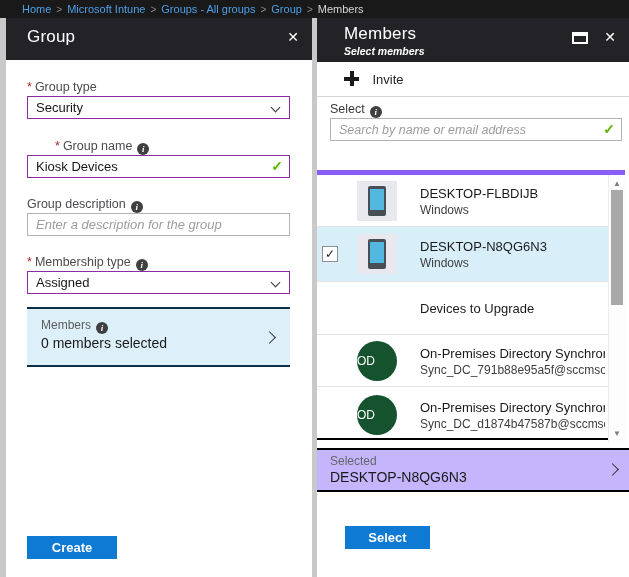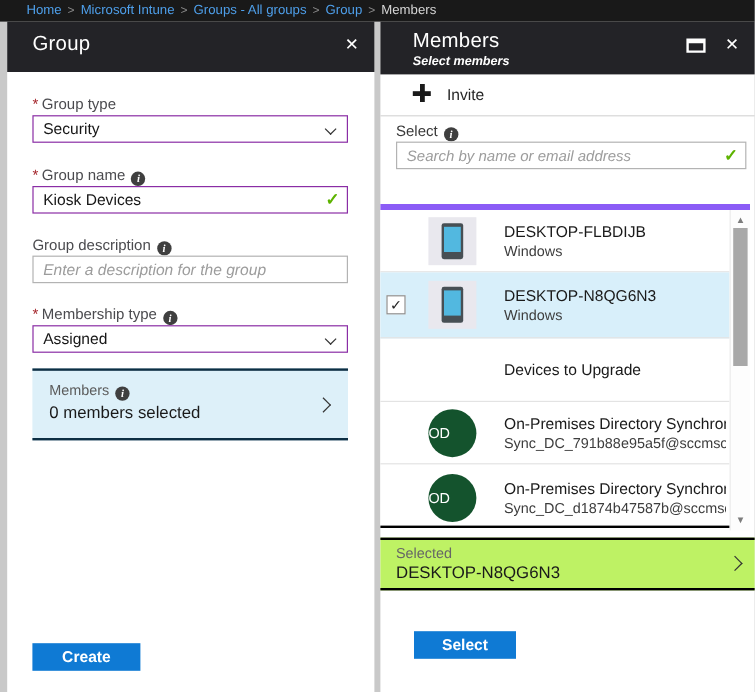--- a/index.html
+++ b/index.html
@@ -134,7 +134,7 @@
     <span class="chev-down"></span>
   </div>
 
-  <label class="field-label" style="top:121px;">
+  <label class="field-label" style="top:121px;margin-left:28px;">
     <span class="req">*</span><span>Group name</span><span class="info-icon">i</span>
   </label>
   <div class="text-input-wrap valid" style="top:137px;">

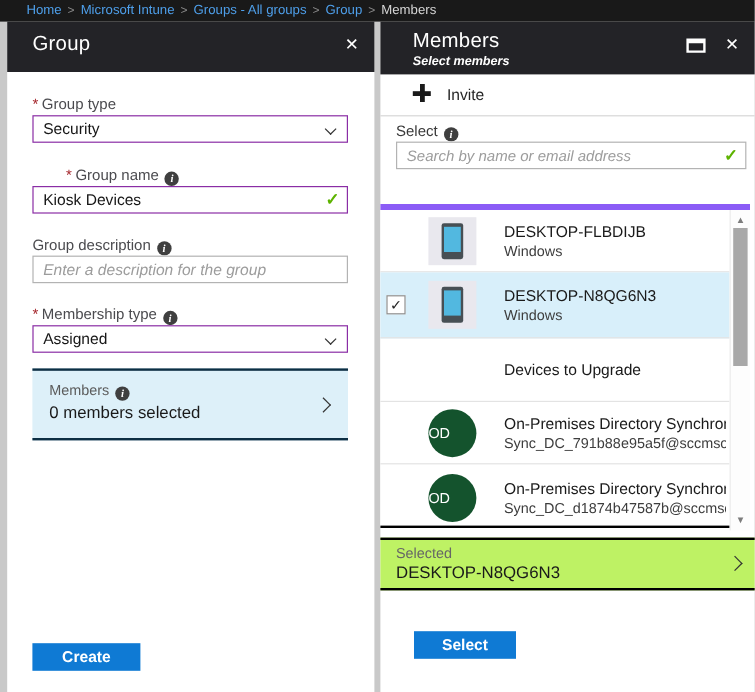--- a/index.html
+++ b/index.html
@@ -108,7 +108,7 @@
     background:#a8a8a8; cursor:grab; }
 
   .selected-section { position:absolute; top:430px; left:0; width:312px; height:44px;
-    border-top:2px solid #000; border-bottom:2px solid #000; background:#bef264; cursor:pointer; }
+    border-top:2px solid #000; border-bottom:2px solid #000; background:#c4b5fd; cursor:pointer; }
   .selected-section .ss-label { position:absolute; left:13px; top:4px; font-size:12px; color:#666; }
   .selected-section .ss-value { position:absolute; left:13px; top:19px; font-size:14px; color:#1a1a1a; }
   .selected-section .chev-right { right:12px; top:15px; }

